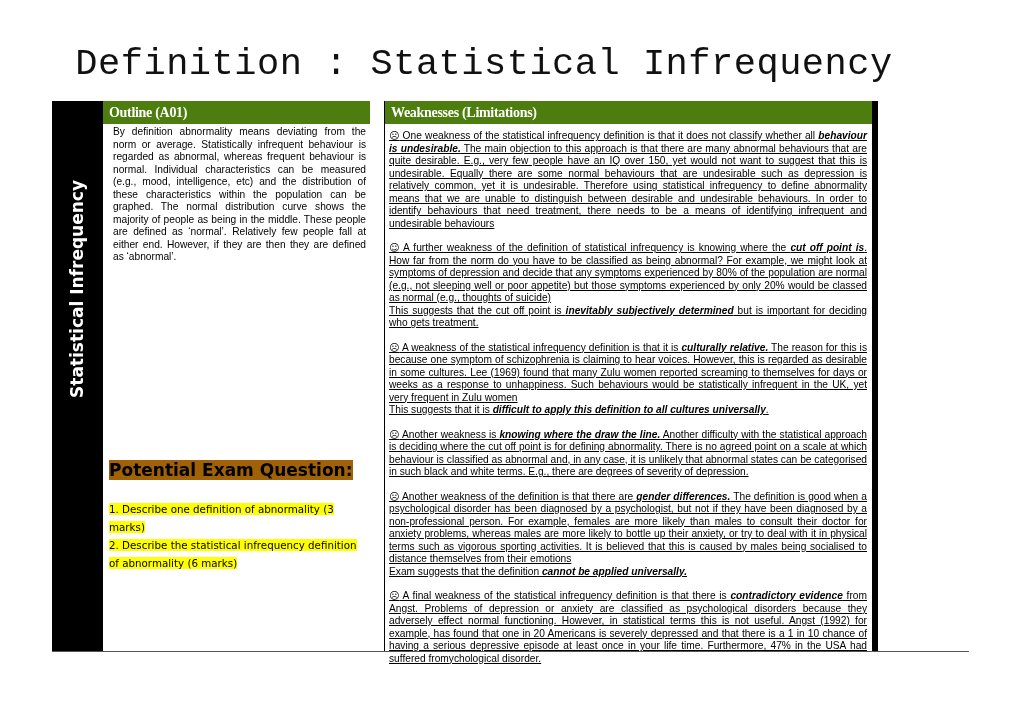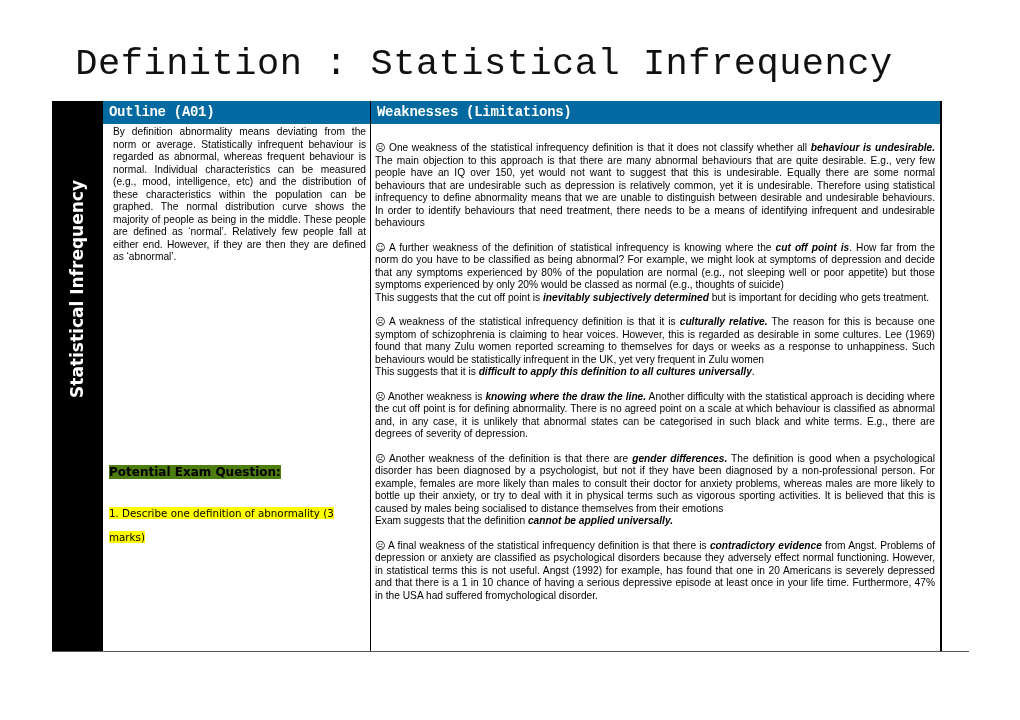--- a/index.html
+++ b/index.html
@@ -22,8 +22,8 @@
     .col-outline { position: absolute; left: 51px; top: 0; width: 267px; height: 550px; }
     .col-weak { position: absolute; left: 318px; top: 0; width: 572px; height: 550px; border-left: 1.5px solid #000; border-right: 2px solid #000000; box-sizing: border-box; }
     .hdr {
-      background: #0369a1; color: #fff; height: 23px; line-height: 23px; font-weight: bold;
-      font-size: 14px; padding-left: 6px; font-family: Liberation Mono, monospace; letter-spacing: -0.3px;
+      background: #4d7c0f; color: #fff; height: 23px; line-height: 23px; font-weight: bold;
+      font-size: 14px; padding-left: 6px; font-family: Liberation Serif, serif; letter-spacing: -0.3px;
     }
     .col-outline .hdr { margin-right: 0; }
     .body-text { font-size: 10.2px; line-height: 12.5px; text-align: justify; }

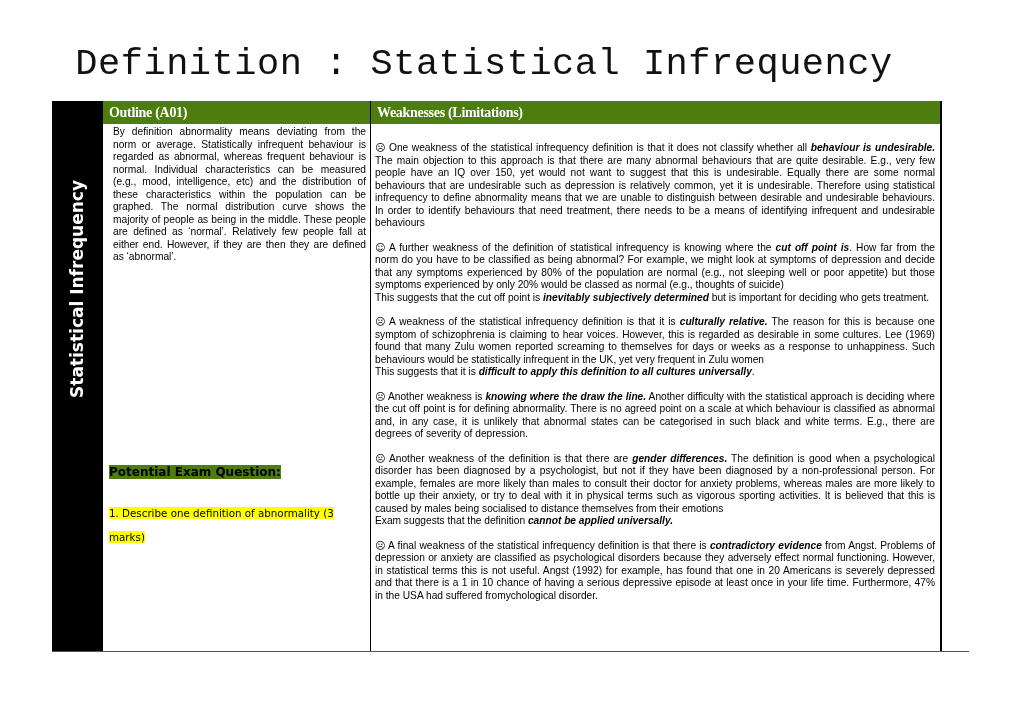--- a/index.html
+++ b/index.html
@@ -20,7 +20,7 @@
       white-space: nowrap; color: #fff; font-weight: bold; font-size: 17px; font-family: "DejaVu Sans", sans-serif; letter-spacing: 0;
     }
     .col-outline { position: absolute; left: 51px; top: 0; width: 267px; height: 550px; }
-    .col-weak { position: absolute; left: 318px; top: 0; width: 572px; height: 550px; border-left: 1.5px solid #000; border-right: 2px solid #000000; box-sizing: border-box; }
+    .col-weak { position: absolute; left: 332px; top: 0; width: 494px; height: 550px; border-left: 1.5px solid #000; border-right: 6px solid #000000; box-sizing: border-box; }
     .hdr {
       background: #4d7c0f; color: #fff; height: 23px; line-height: 23px; font-weight: bold;
       font-size: 14px; padding-left: 6px; font-family: Liberation Serif, serif; letter-spacing: -0.3px;

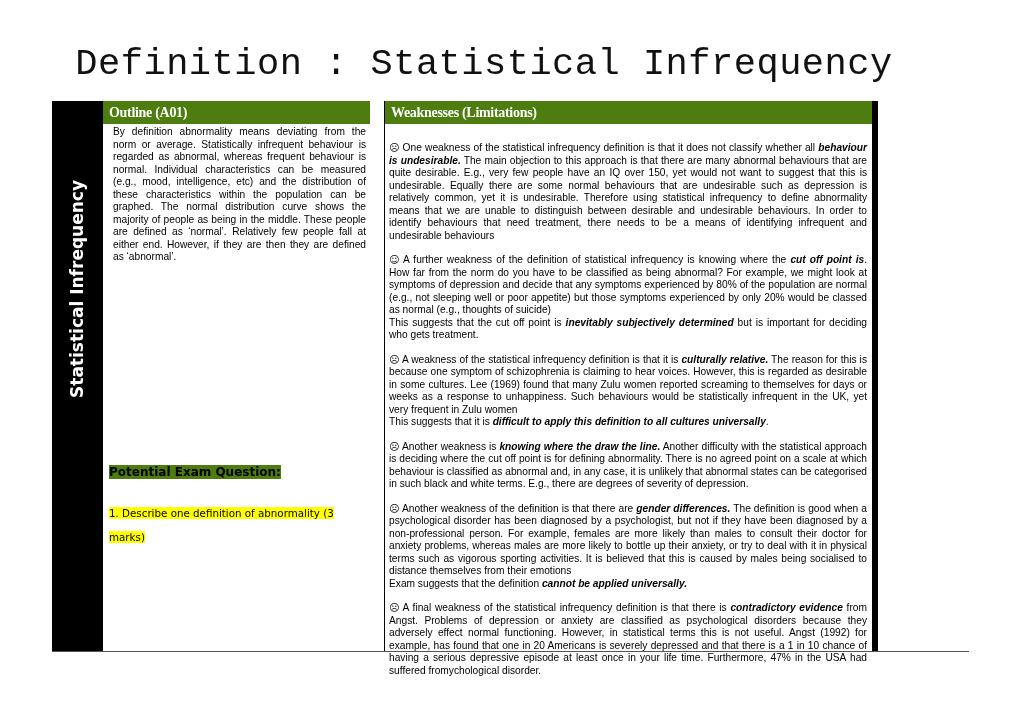--- a/index.html
+++ b/index.html
@@ -29,7 +29,7 @@
     .body-text { font-size: 10.2px; line-height: 12.5px; text-align: justify; }
     .outline-body { padding: 2px 4px 0 10px; }
     .outline-body p { margin: 0 0 12px 0; }
-    .weak-body { padding: 18px 5px 0 4px; }
+    .weak-body { padding: 6px 5px 0 4px; text-decoration: underline; }
     .weak-body p { margin: 0 0 12px 0; }
     .exam {
       position: absolute; left: 57px; top: 360px; width: 260px; font-family: "DejaVu Sans", sans-serif;

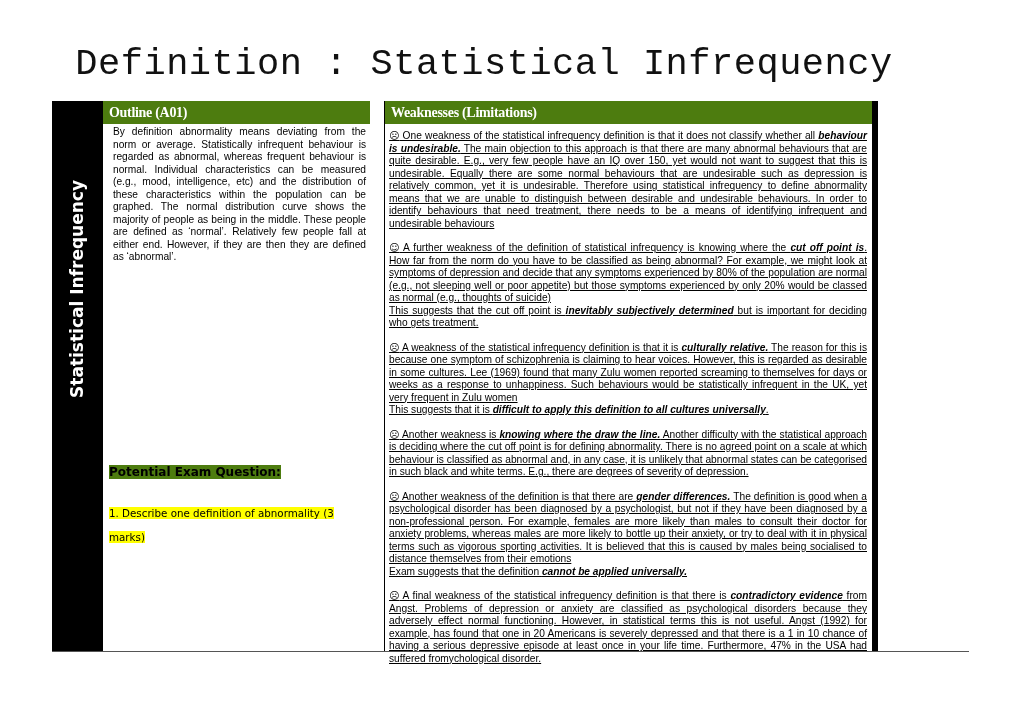--- a/index.html
+++ b/index.html
@@ -35,7 +35,7 @@
       position: absolute; left: 57px; top: 360px; width: 260px; font-family: "DejaVu Sans", sans-serif;
     }
     .exam-title {
-      display: inline; background: #4d7c0f; font-weight: bold; font-size: 12px; line-height: 18px;
+      display: inline; background: #a16207; font-weight: bold; font-size: 17px; line-height: 18px;
     }
     .exam-list { margin-top: 20px; font-size: 10.3px; line-height: 24px; }
     .exam-list span { background: #ffff00; }

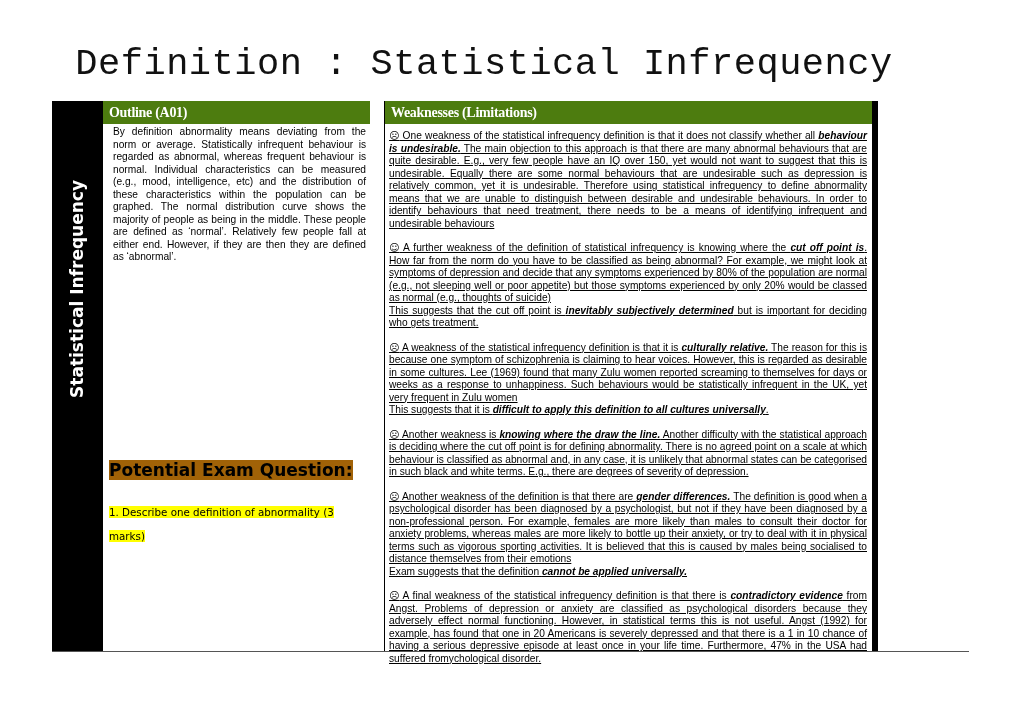--- a/index.html
+++ b/index.html
@@ -37,7 +37,7 @@
     .exam-title {
       display: inline; background: #a16207; font-weight: bold; font-size: 17px; line-height: 18px;
     }
-    .exam-list { margin-top: 20px; font-size: 10.3px; line-height: 24px; }
+    .exam-list { margin-top: 20px; font-size: 10.3px; line-height: 18px; }
     .exam-list span { background: #ffff00; }
     b i, i b { font-weight: bold; font-style: italic; }
     .face { font-family: "DejaVu Sans", sans-serif; font-size: 10px; }

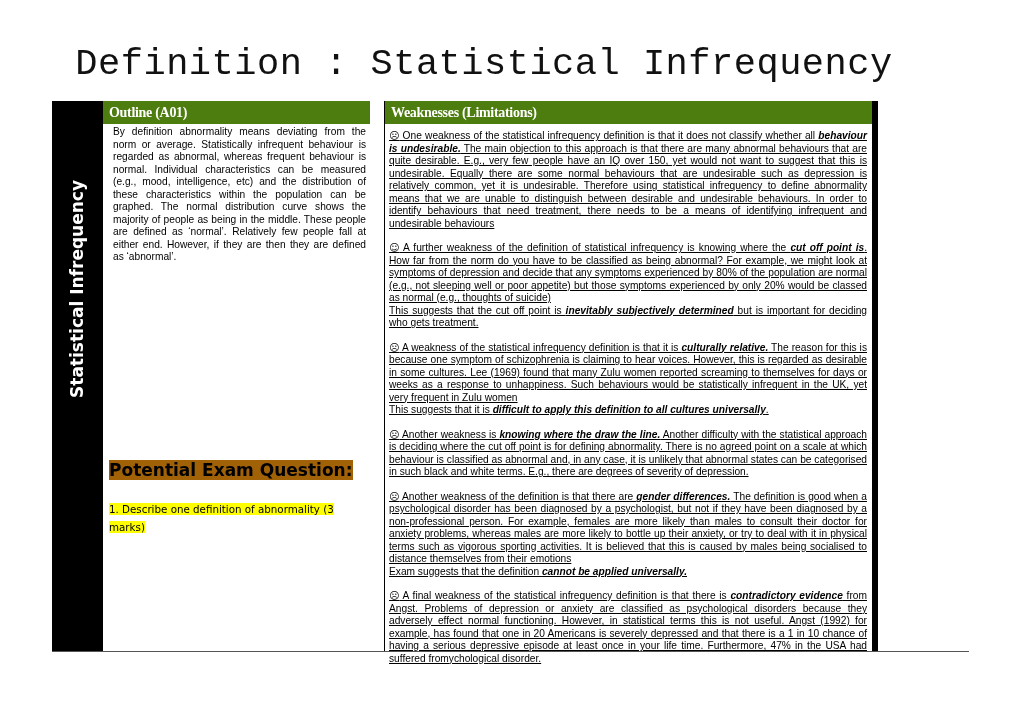--- a/index.html
+++ b/index.html
@@ -63,7 +63,7 @@
     <div class="exam-title">Potential Exam Question:</div>
     <div class="exam-list">
       <span>1. Describe one definition of abnormality (3 marks)</span><br>
-      <br>
+      <span> 2. Describe the statistical infrequency definition of abnormality (6 marks)</span><br>
     </div>
   </div>
 

